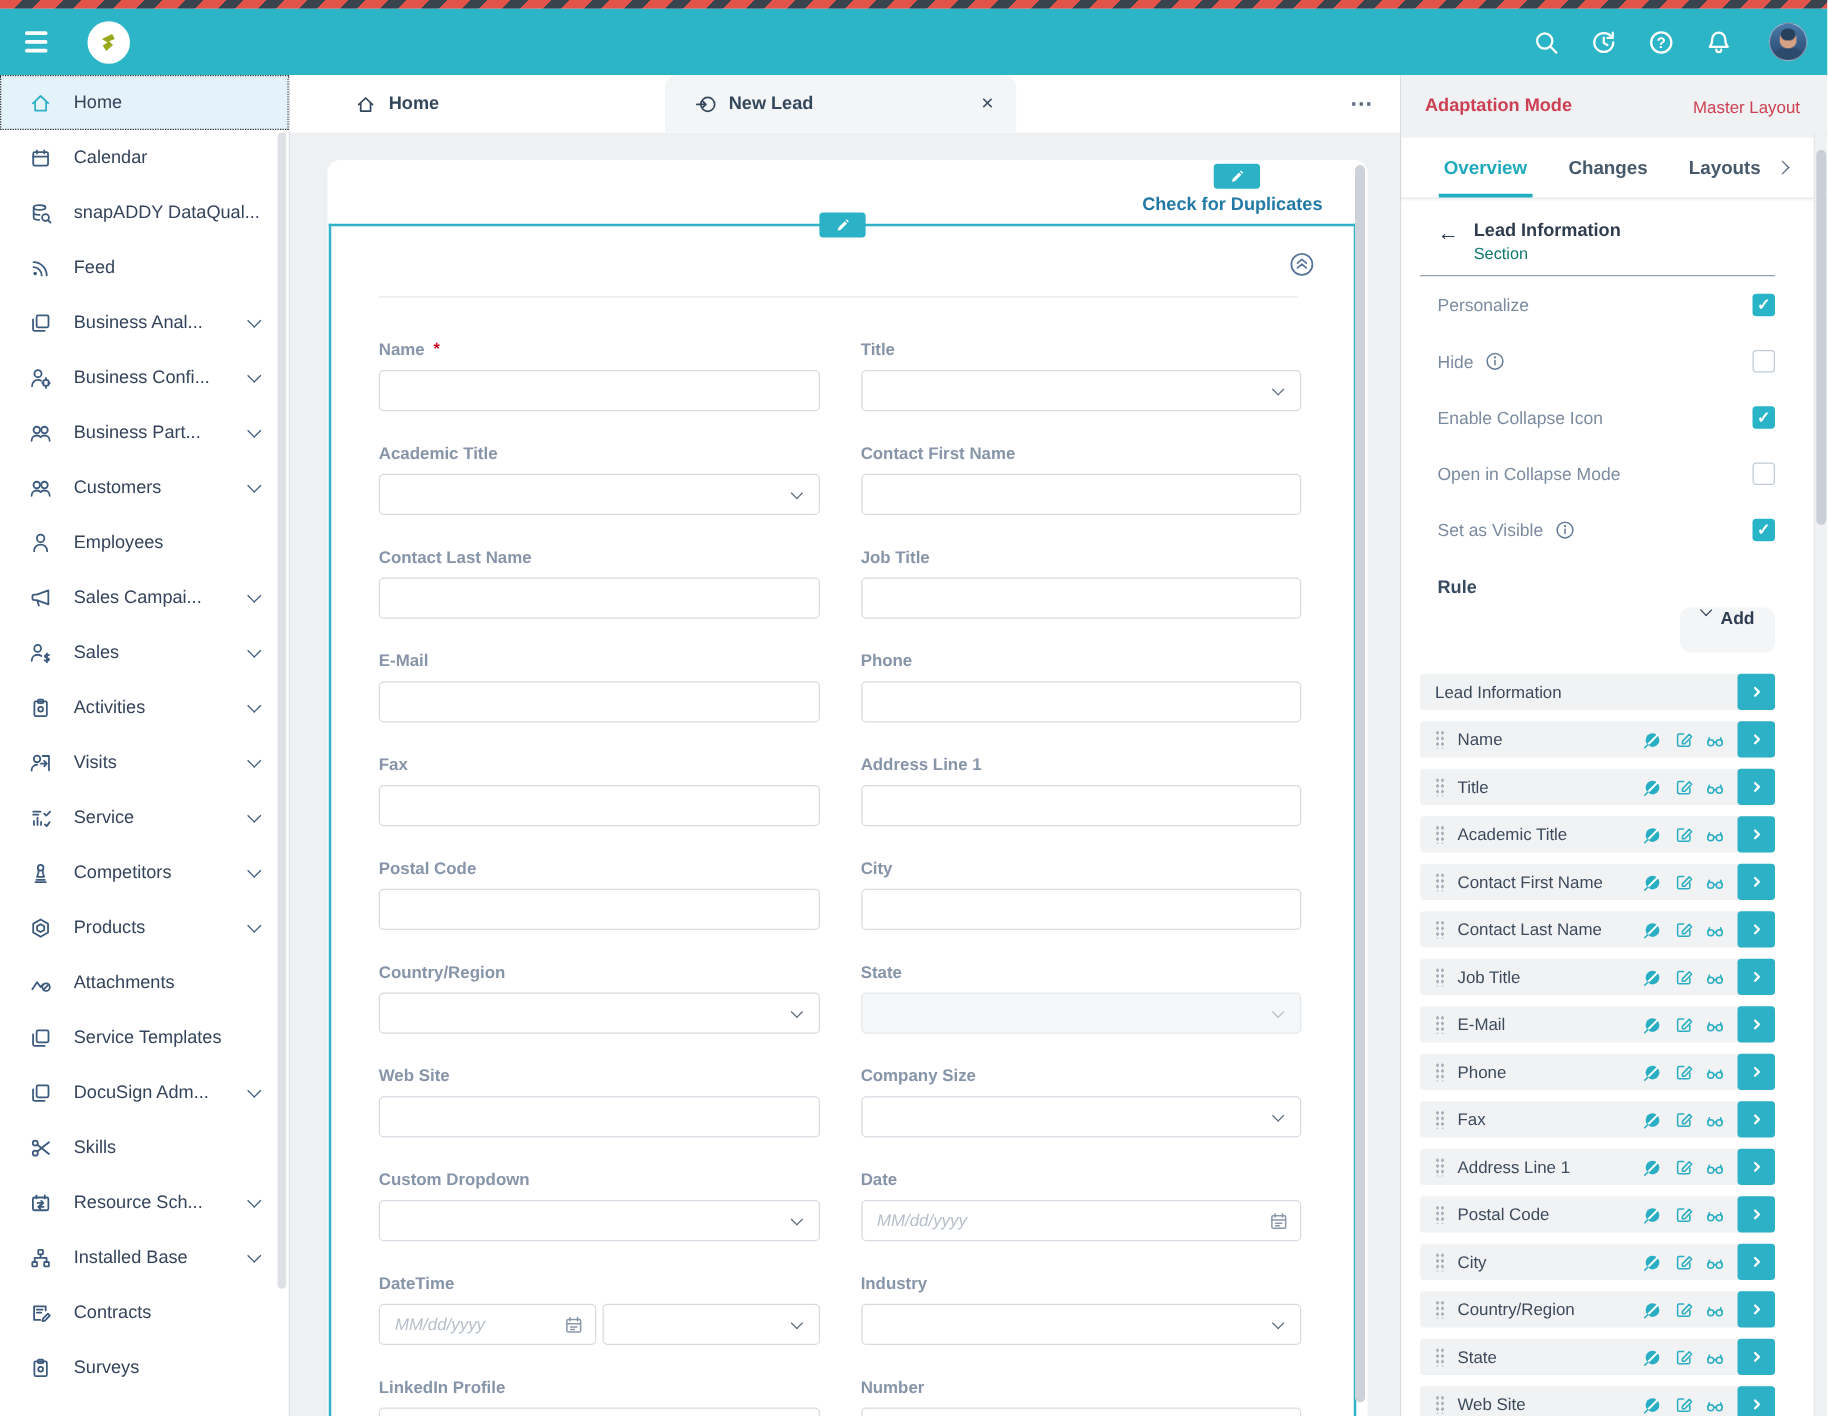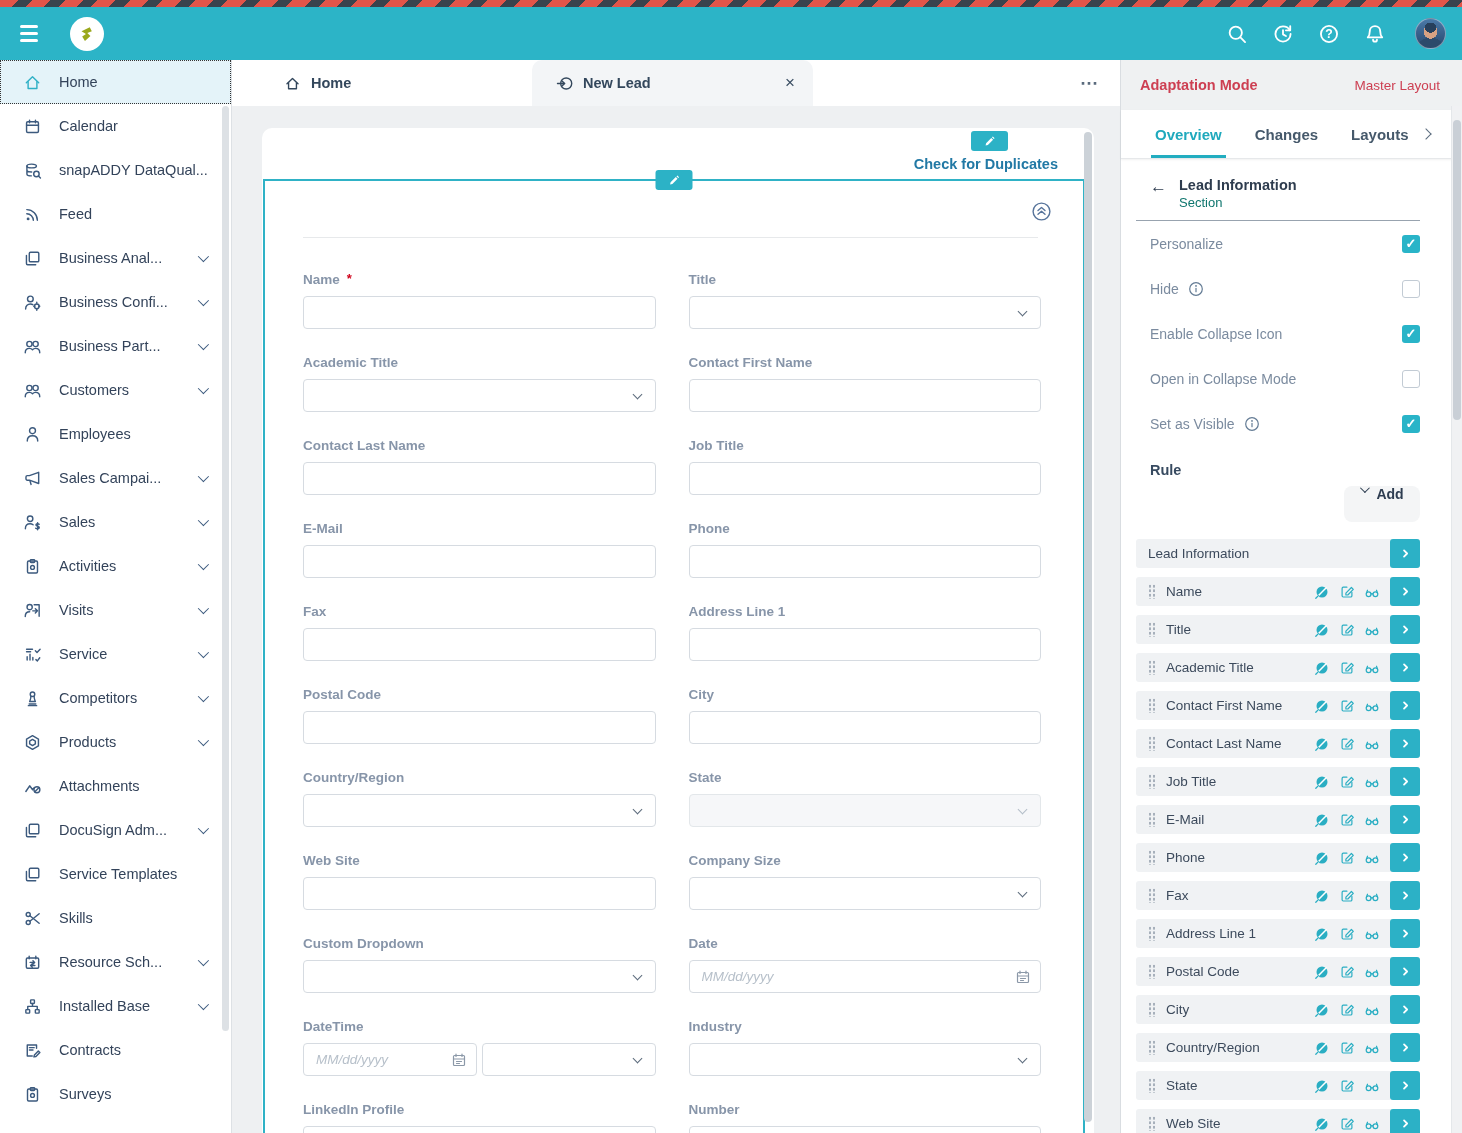--- a/index.html
+++ b/index.html
@@ -311,15 +311,15 @@
             <rect x="5.3" y="2.8" width="8" height="8" rx="1"></rect>
             <path d="M10.7 13.2H3.9a1 1 0 0 1-1-1V5.4"></path>
           </svg></span>
-        <span class="side-label">DocuSign Adm...</span>
-        <span class="side-chev"></span>
+        <span class="side-label">Service Templates</span>
       </div>
       <div class="side-item">
         <span class="side-icon"><svg viewBox="0 0 16 16" fill="none" stroke="currentColor" stroke-width="1.2" stroke-linecap="round" stroke-linejoin="round">
             <rect x="5.3" y="2.8" width="8" height="8" rx="1"></rect>
             <path d="M10.7 13.2H3.9a1 1 0 0 1-1-1V5.4"></path>
           </svg></span>
-        <span class="side-label">Service Templates</span>
+        <span class="side-label">DocuSign Adm...</span>
+        <span class="side-chev"></span>
       </div>
       <div class="side-item">
         <span class="side-icon"><svg viewBox="0 0 16 16" fill="none" stroke="currentColor" stroke-width="1.2" stroke-linecap="round" stroke-linejoin="round">

